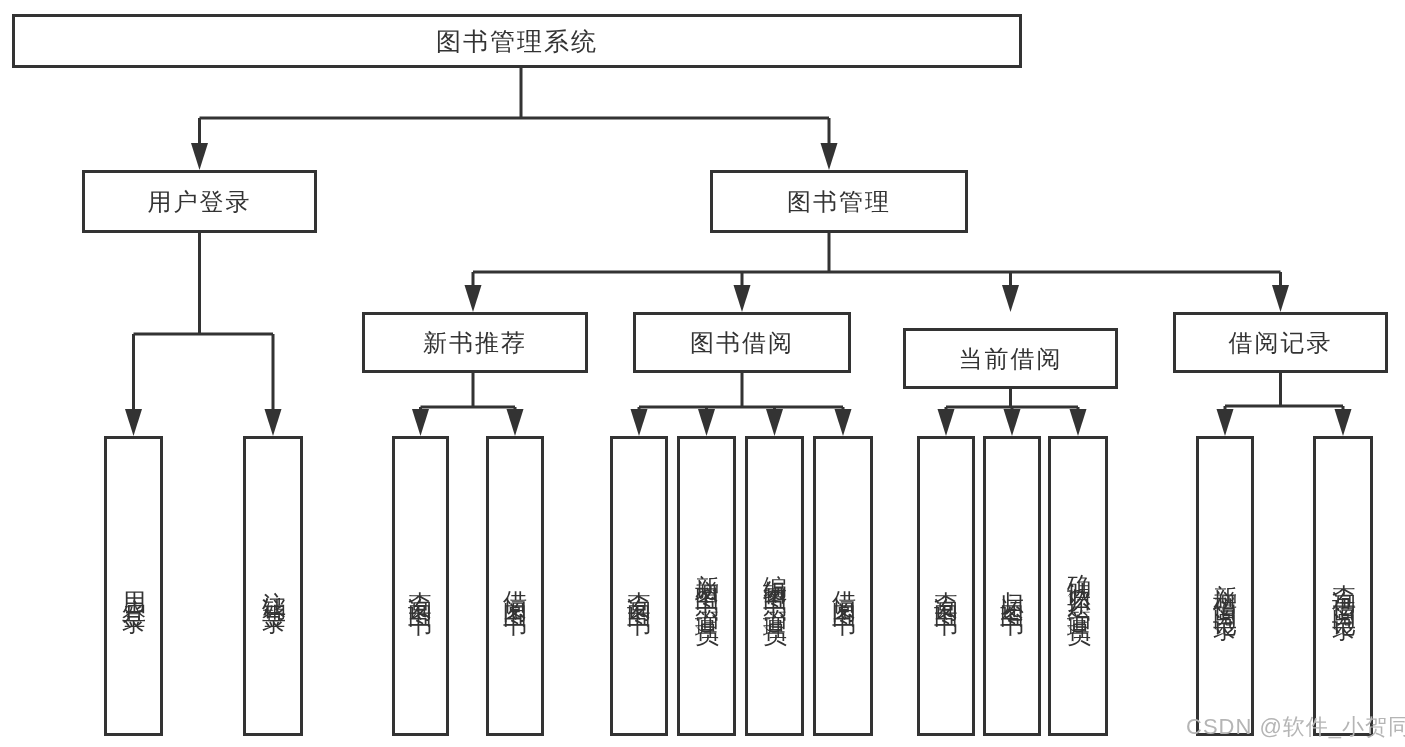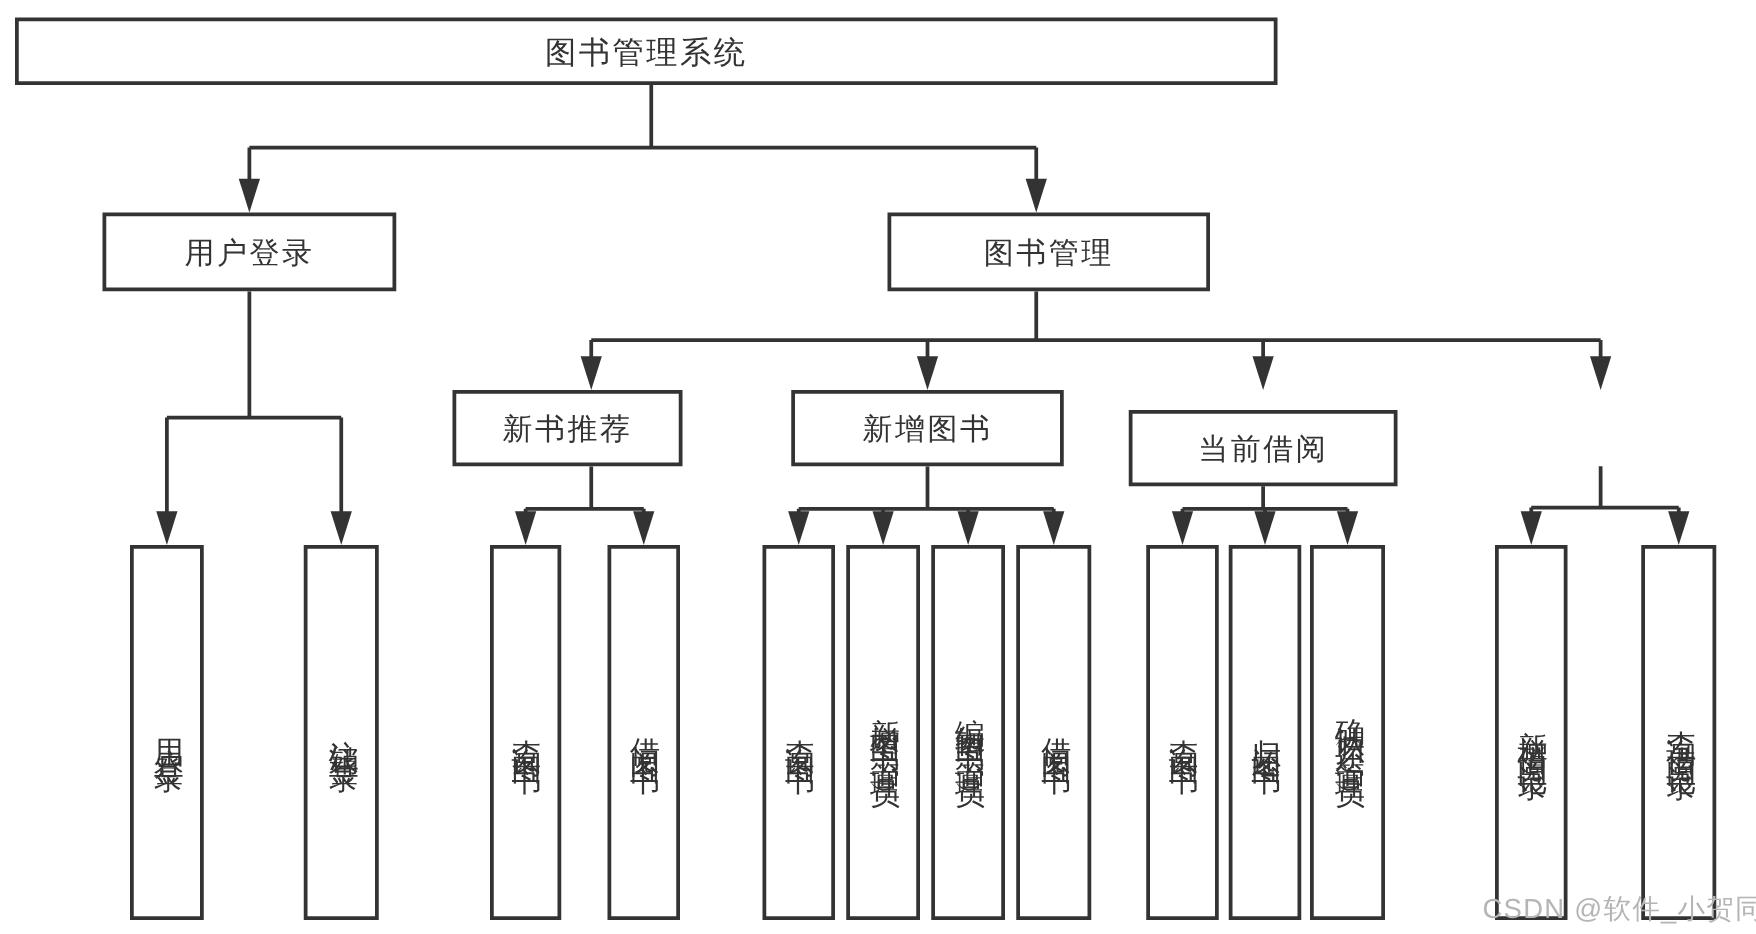--- a/index.html
+++ b/index.html
@@ -81,7 +81,7 @@
   <div class="box" style="left:82px;top:170px;width:235px;height:63px">用户登录</div>
   <div class="box" style="left:710px;top:170px;width:258px;height:63px">图书管理</div>
 
-  <div class="box" style="left:362px;top:312px;width:184px;height:61px">新书推荐</div>
+  <div class="box" style="left:362px;top:312px;width:226px;height:61px">新书推荐</div>
   <div class="box" style="left:633px;top:312px;width:218px;height:61px">新增图书</div>
   <div class="box" style="left:903px;top:328px;width:215px;height:61px">当前借阅</div>
 

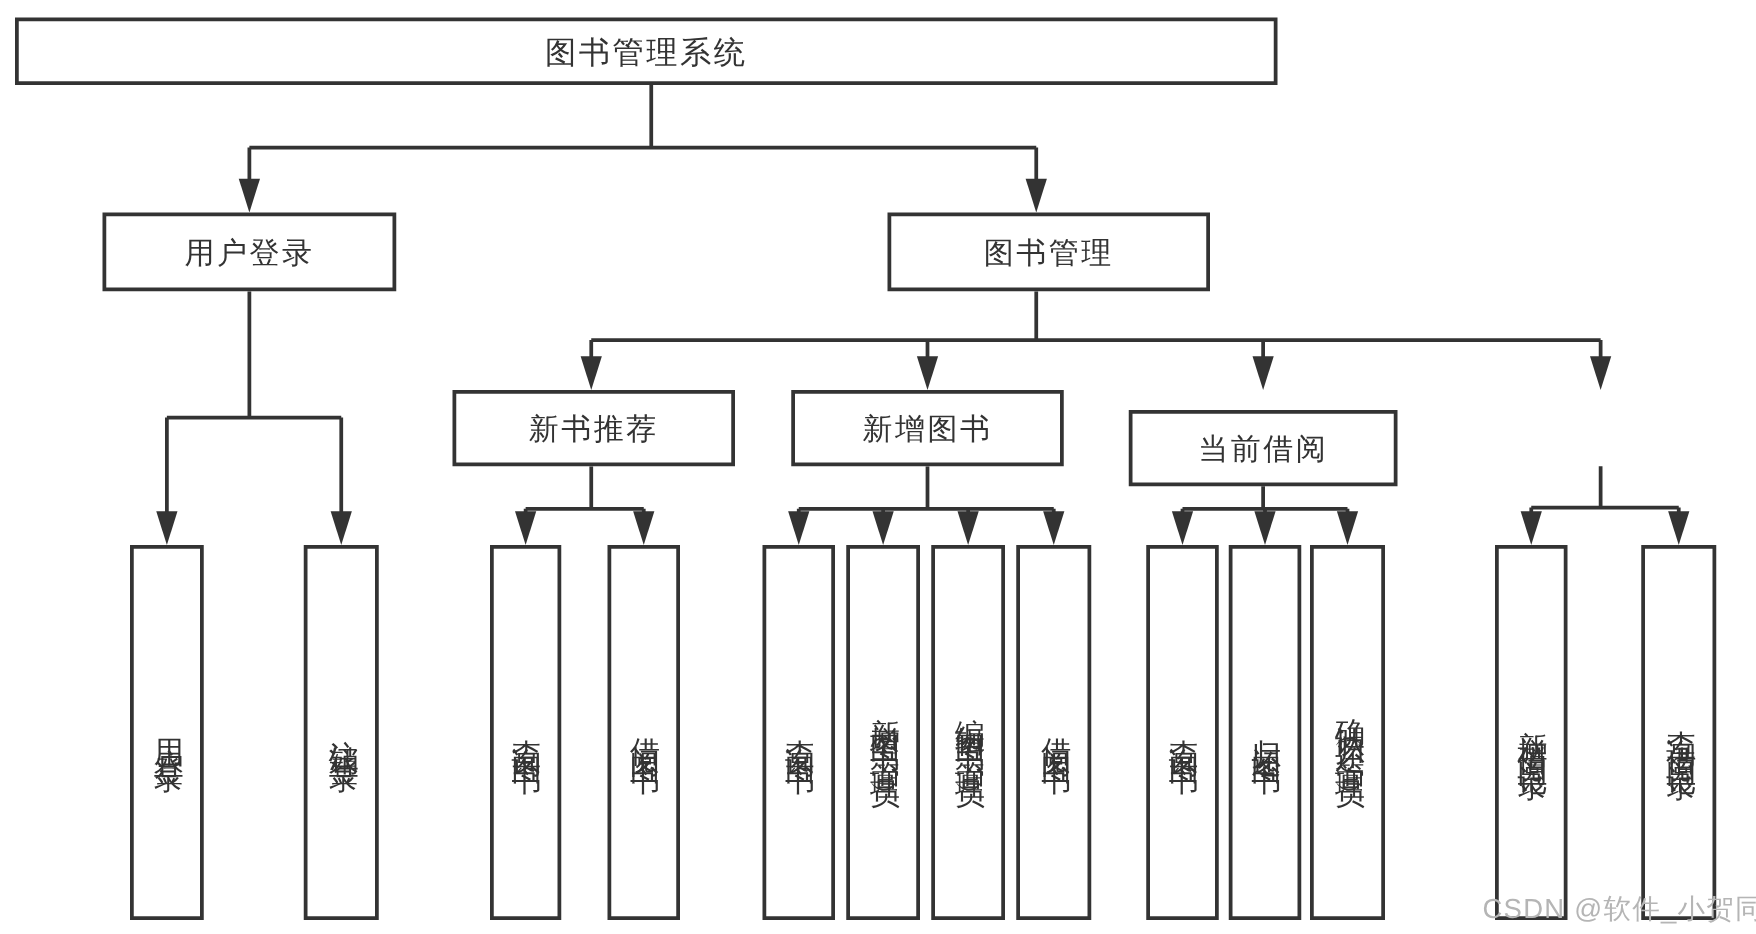--- a/index.html
+++ b/index.html
@@ -82,7 +82,7 @@
   <div class="box" style="left:710px;top:170px;width:258px;height:63px">图书管理</div>
 
   <div class="box" style="left:362px;top:312px;width:226px;height:61px">新书推荐</div>
-  <div class="box" style="left:633px;top:312px;width:218px;height:61px">新增图书</div>
+  <div class="box" style="left:633px;top:312px;width:218px;height:61px">图书借阅</div>
   <div class="box" style="left:903px;top:328px;width:215px;height:61px">当前借阅</div>
 
   <div class="leaf" style="left:104px;width:59px">用户登录</div>

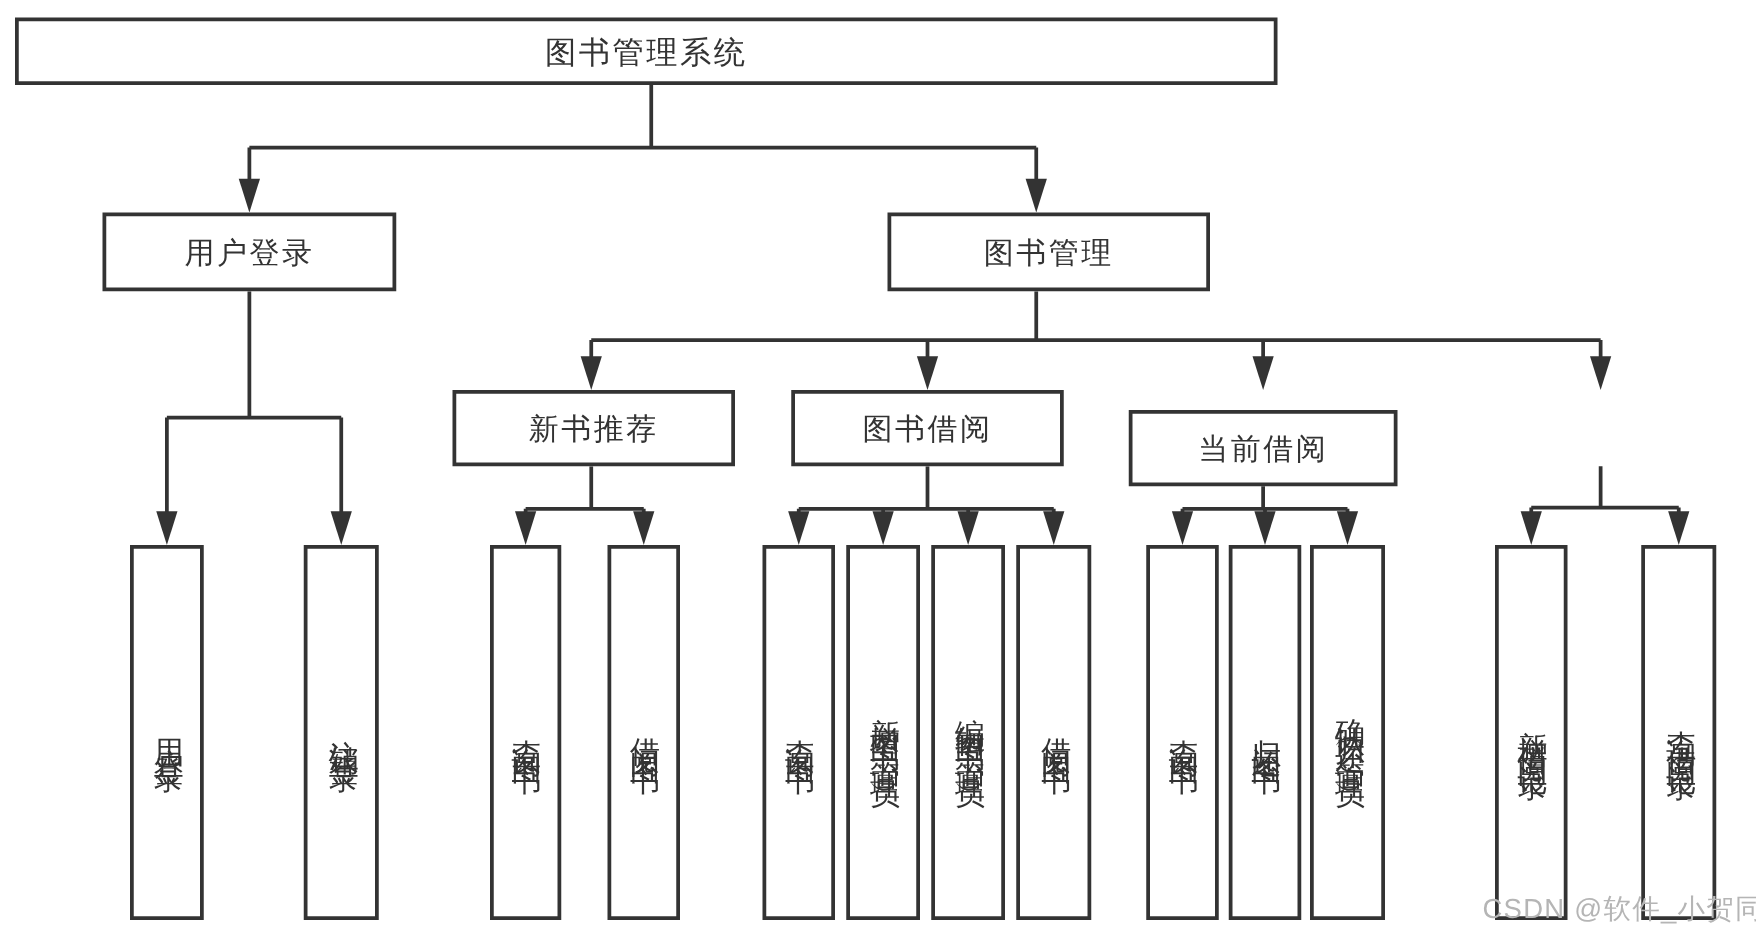--- a/index.html
+++ b/index.html
@@ -84,6 +84,7 @@
   <div class="box" style="left:362px;top:312px;width:226px;height:61px">新书推荐</div>
   <div class="box" style="left:633px;top:312px;width:218px;height:61px">图书借阅</div>
   <div class="box" style="left:903px;top:328px;width:215px;height:61px">当前借阅</div>
+  <div class="box" style="left:1173px;top:312px;width:215px;height:61px">借阅记录</div>
 
   <div class="leaf" style="left:104px;width:59px">用户登录</div>
   <div class="leaf" style="left:243px;width:60px">注销登录</div>

